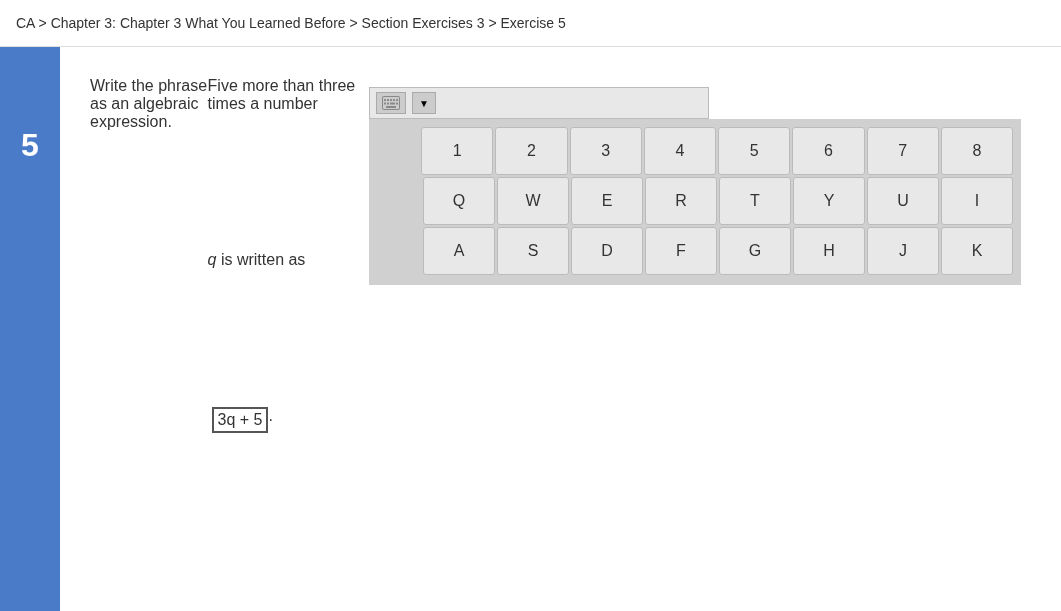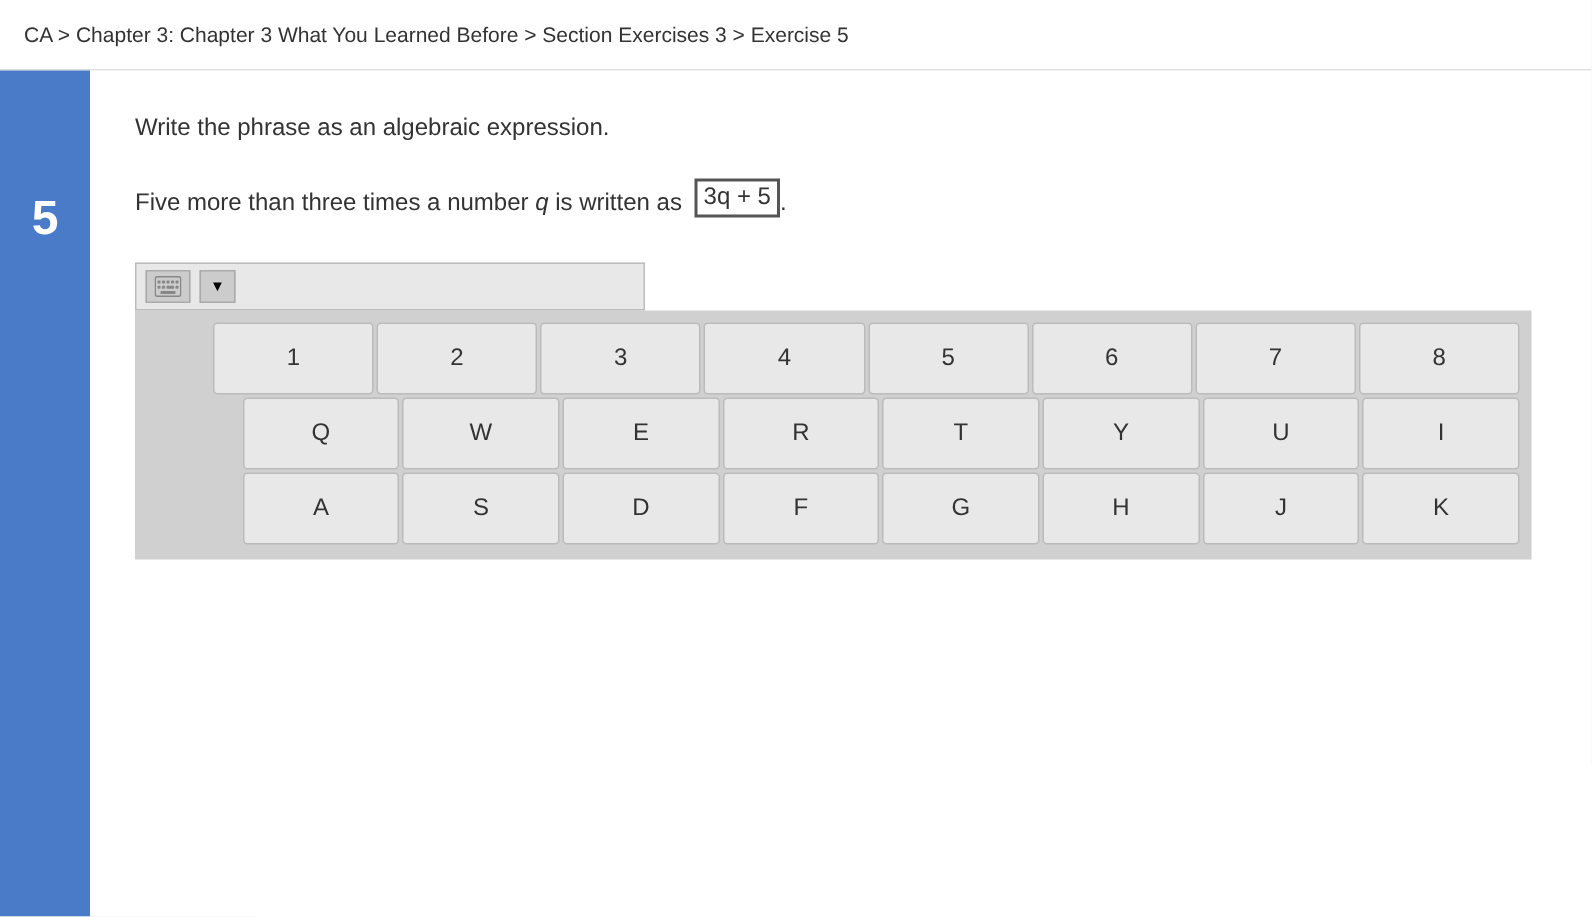--- a/index.html
+++ b/index.html
@@ -53,7 +53,7 @@
       background: #ffffff;
       padding: 30px 40px 20px 30px;
       display: flex;
-      flex-direction: column;
+      flex-direction: row;
     }
 
     .instruction-text {

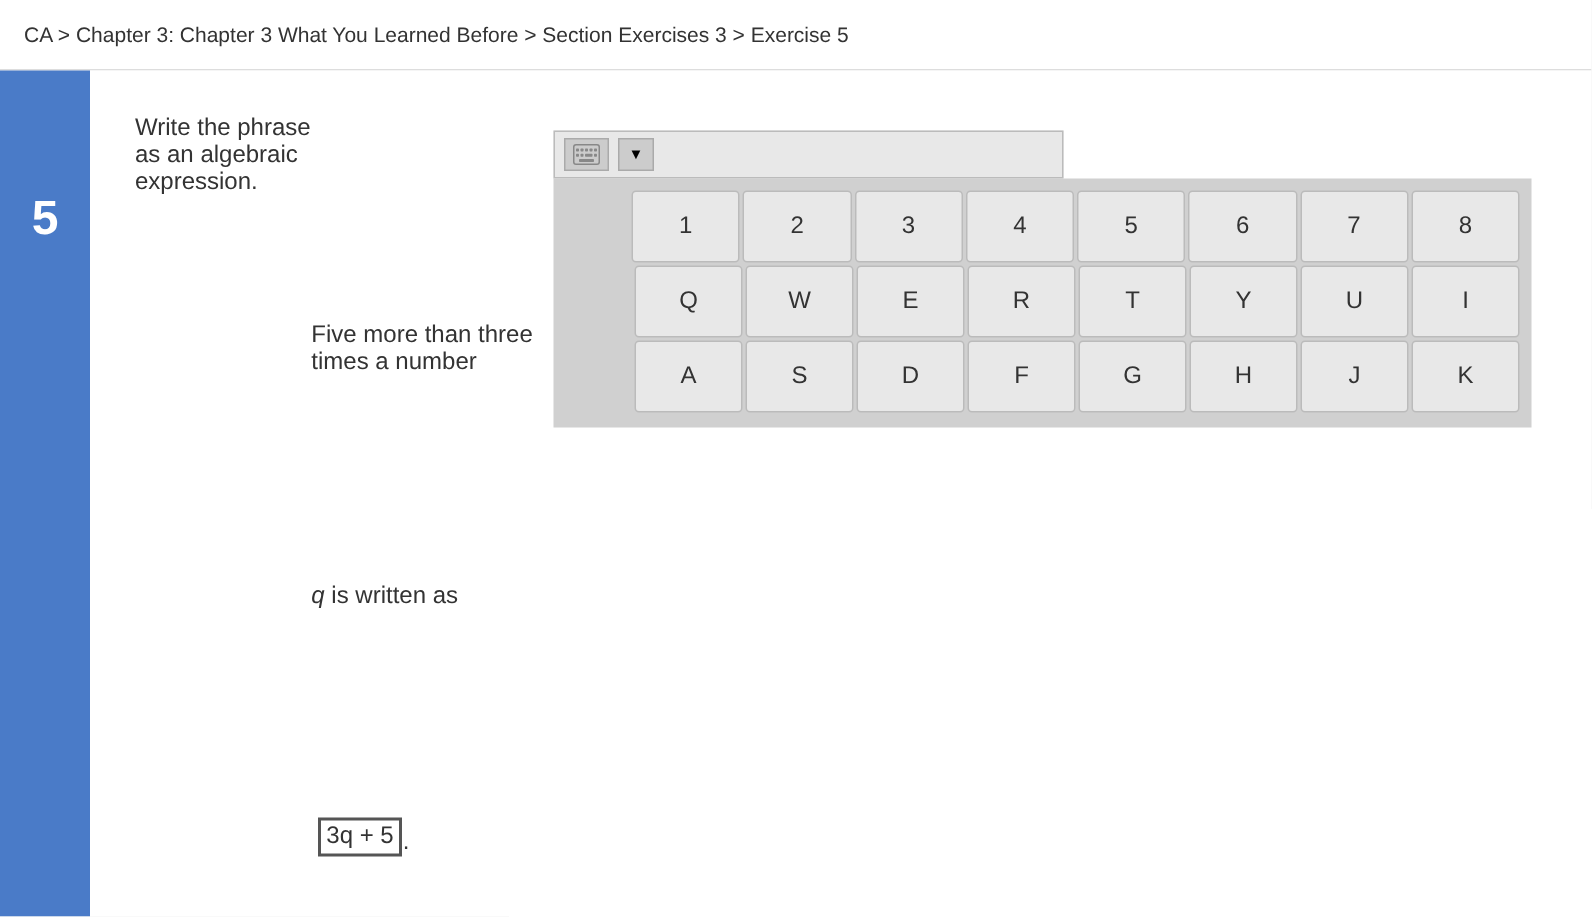--- a/index.html
+++ b/index.html
@@ -67,7 +67,7 @@
       color: #333;
       margin-bottom: 20px;
       display: flex;
-      align-items: flex-end;
+      align-items: flex-start;
       flex-wrap: wrap;
     }
 

